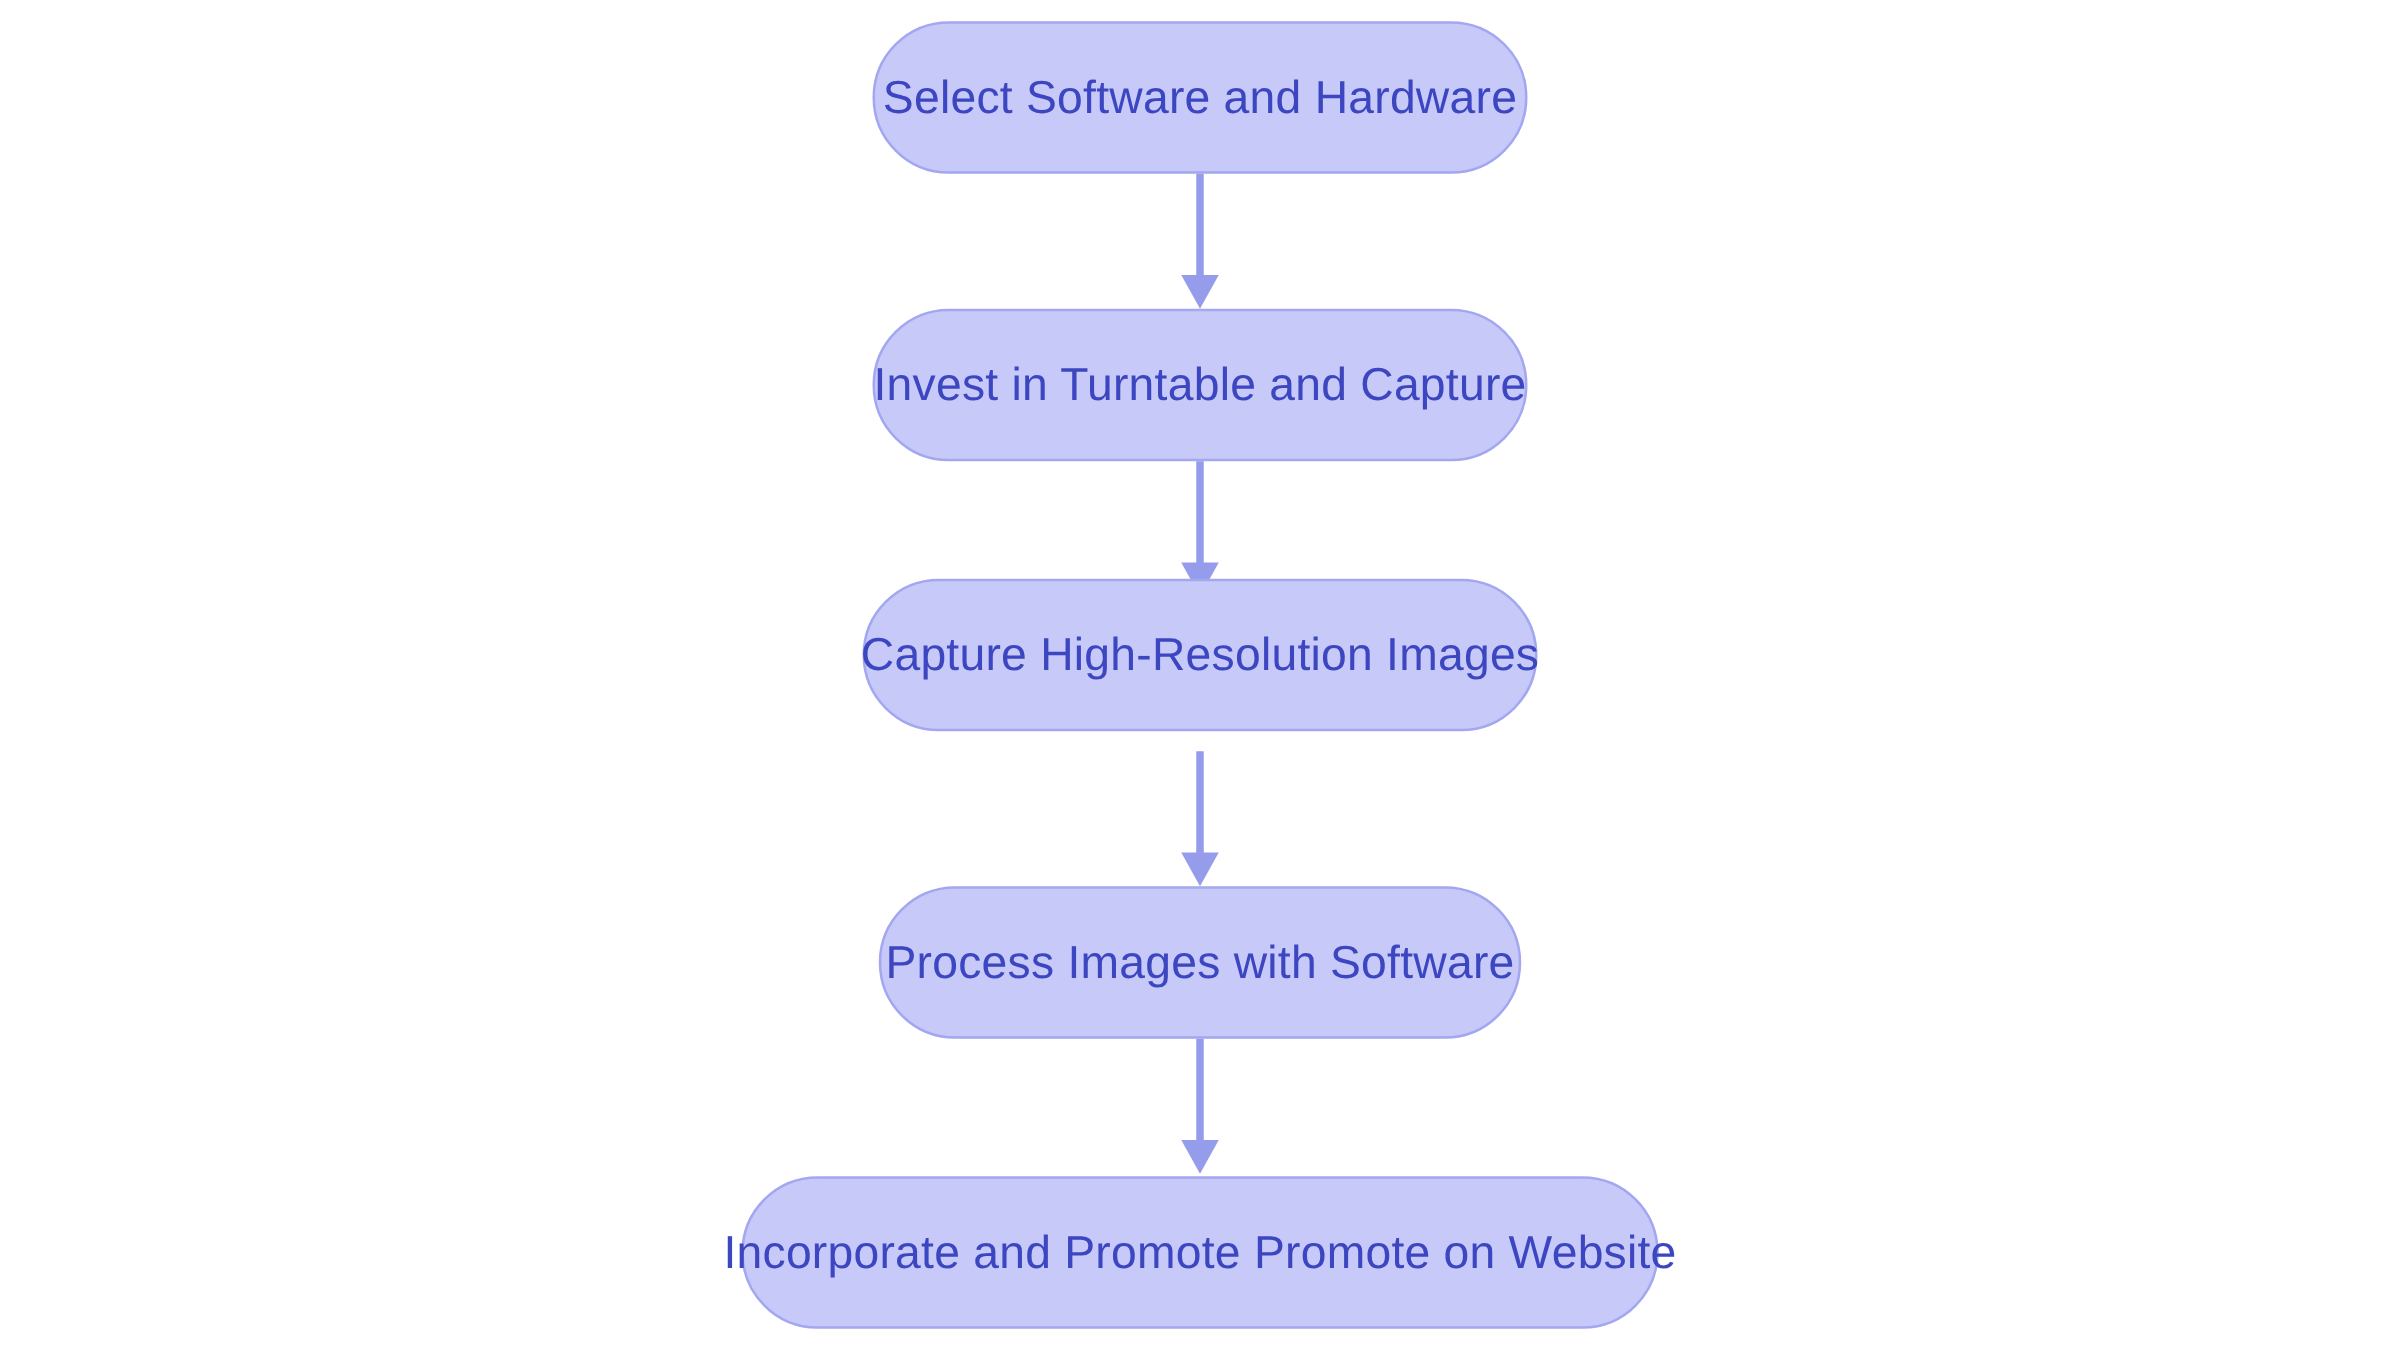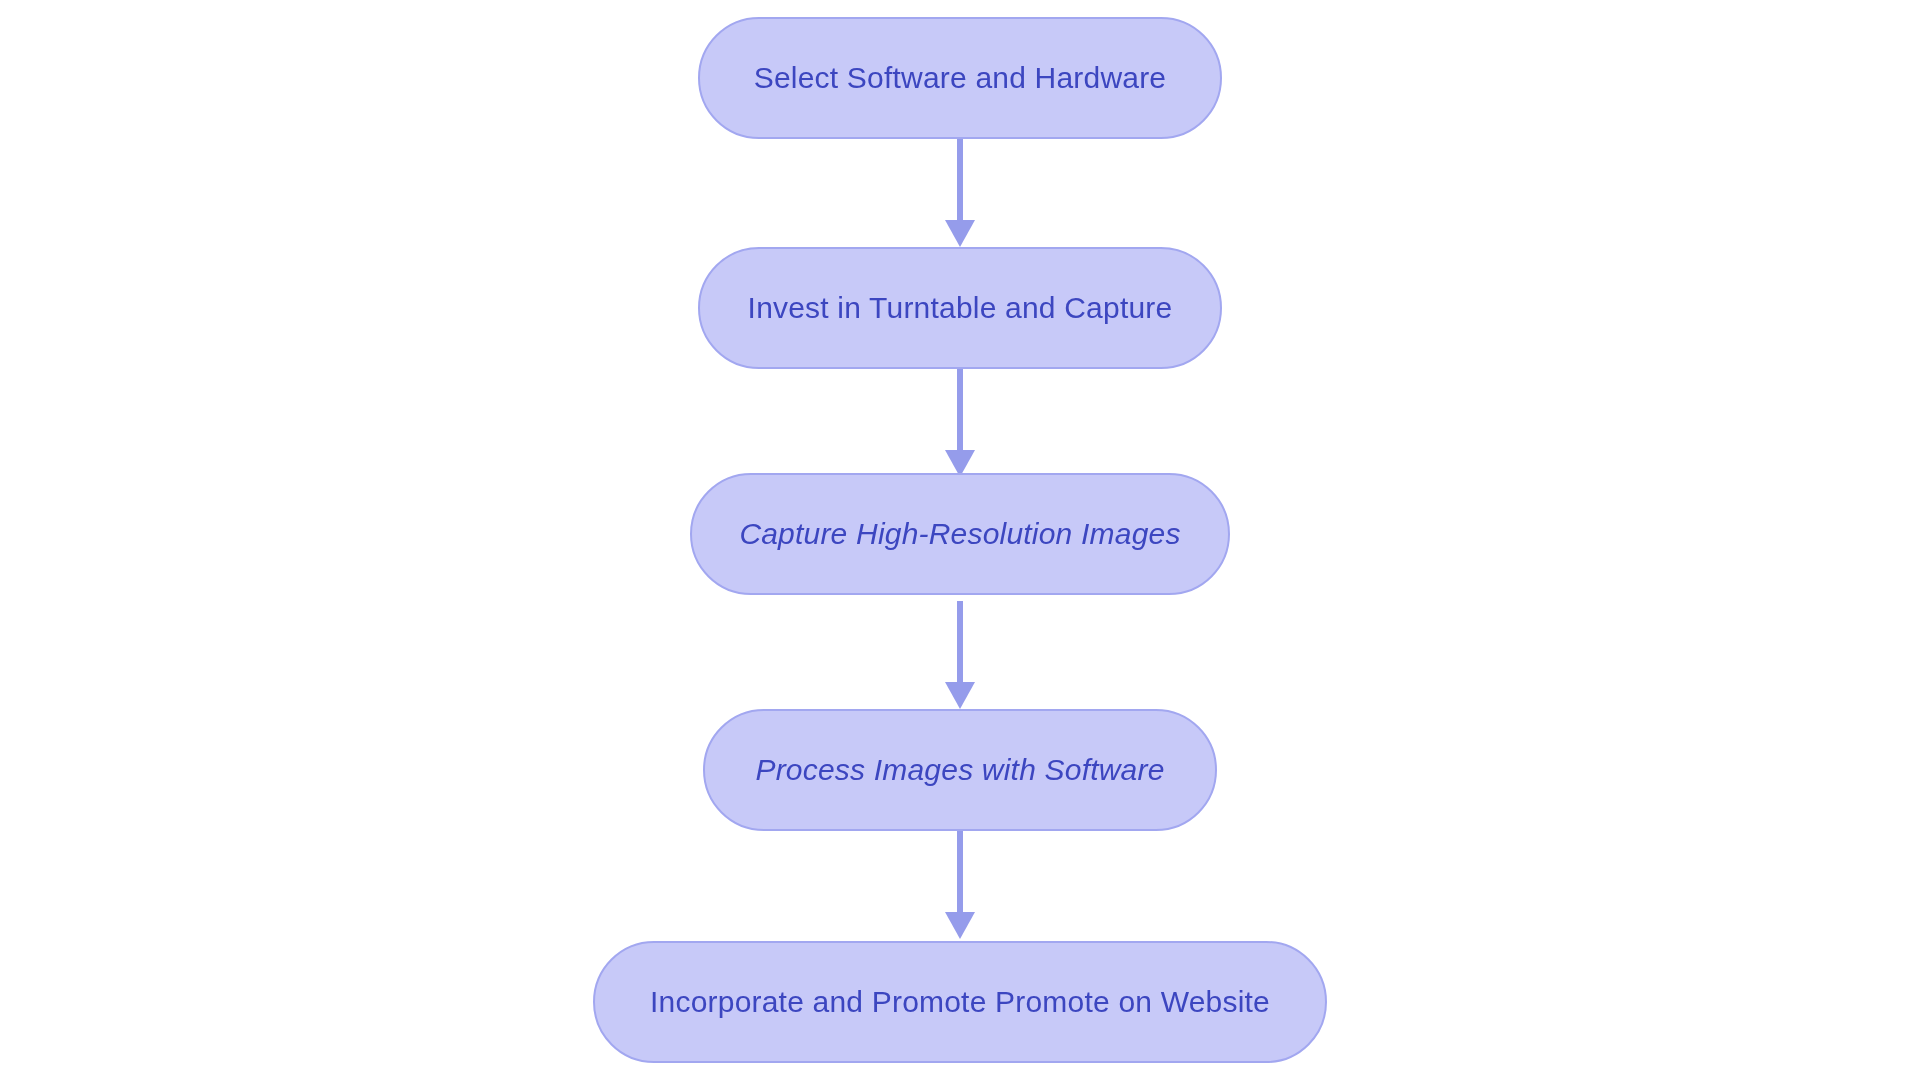--- a/index.html
+++ b/index.html
@@ -36,7 +36,7 @@
   }
   .flow-node .label {
     color: var(--node-text);
-    font-size: 30px;
+    font-size: 37px;
     font-weight: 400;
     letter-spacing: 0.2px;
   }

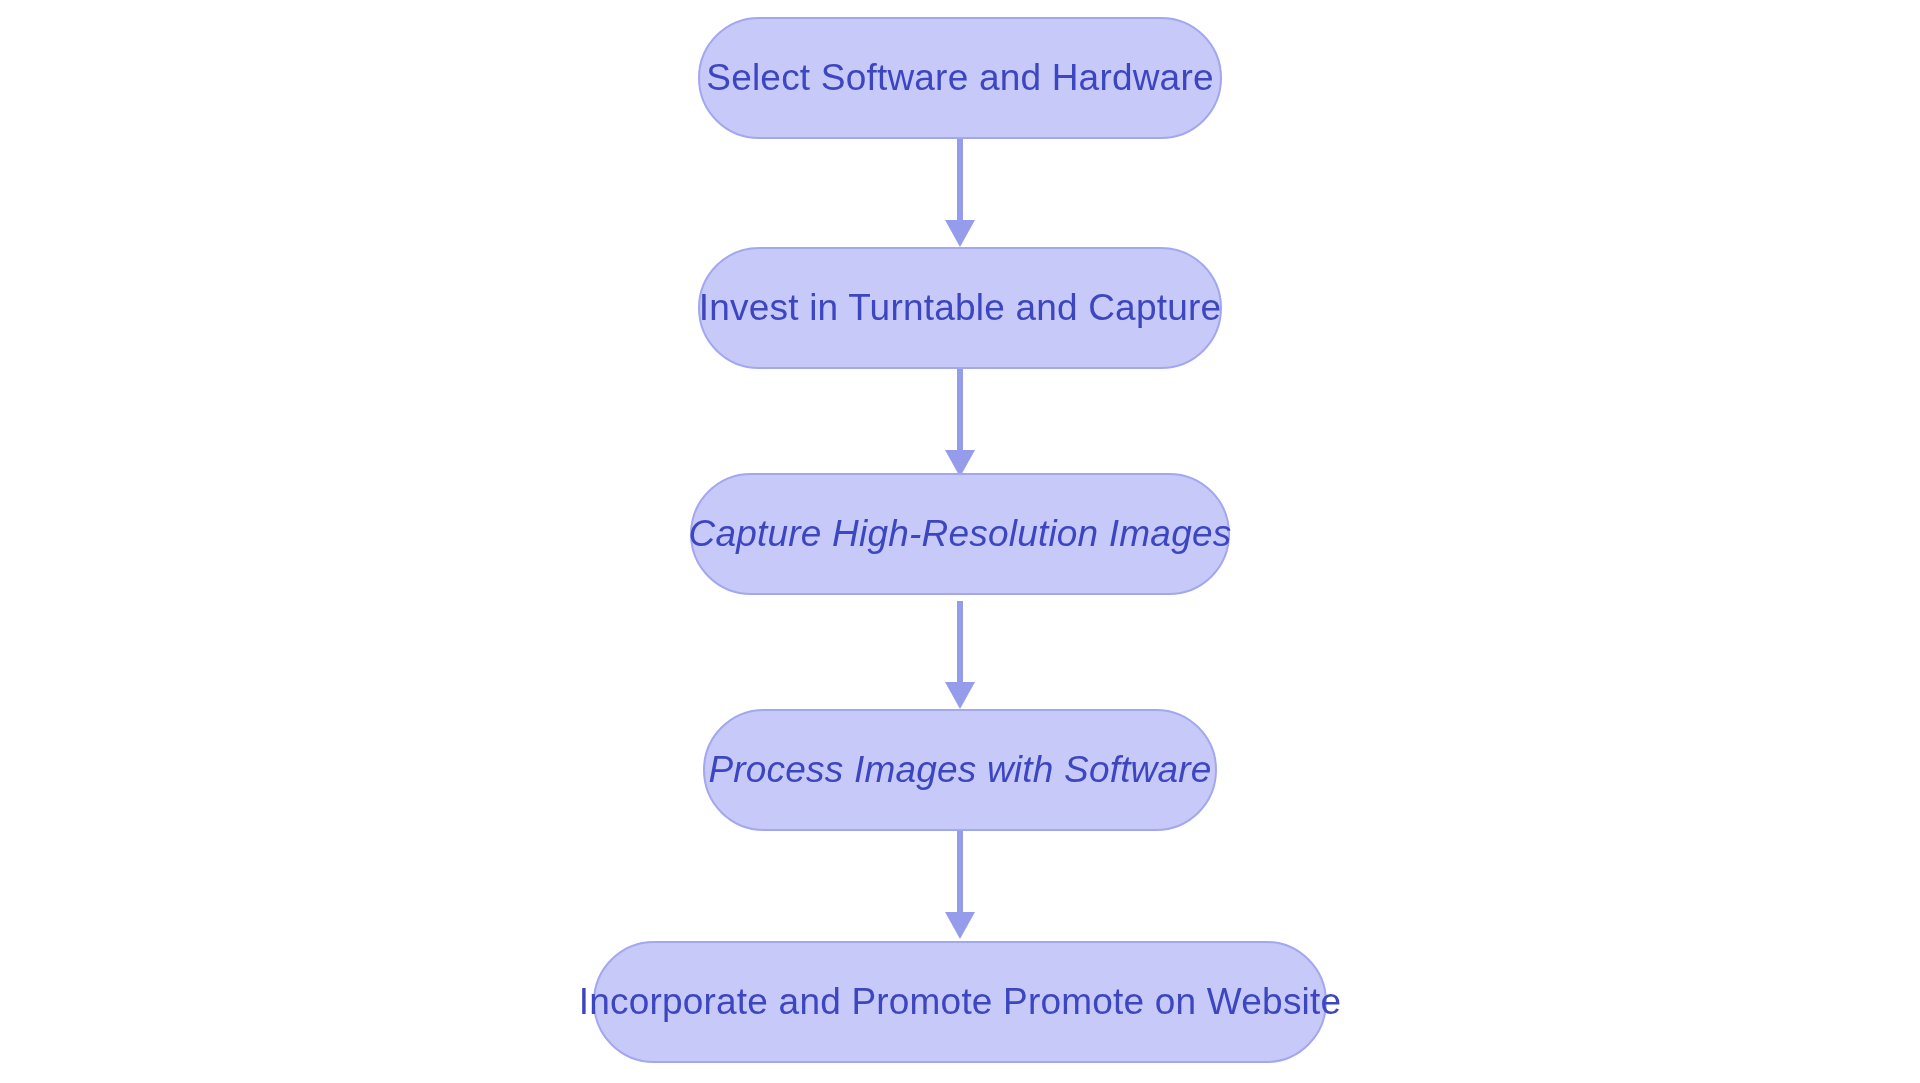--- a/index.html
+++ b/index.html
@@ -42,7 +42,7 @@
   }
   .node-1 { top: 17px;  width: 524px; }
   .node-2 { top: 247px; width: 524px; }
-  .node-3 { top: 473px; width: 540px; font-style: italic; }
+  .node-3 { top: 463px; width: 540px; }
   .node-4 { top: 709px; width: 514px; font-style: italic; }
   .node-5 { top: 941px; width: 734px; }
 

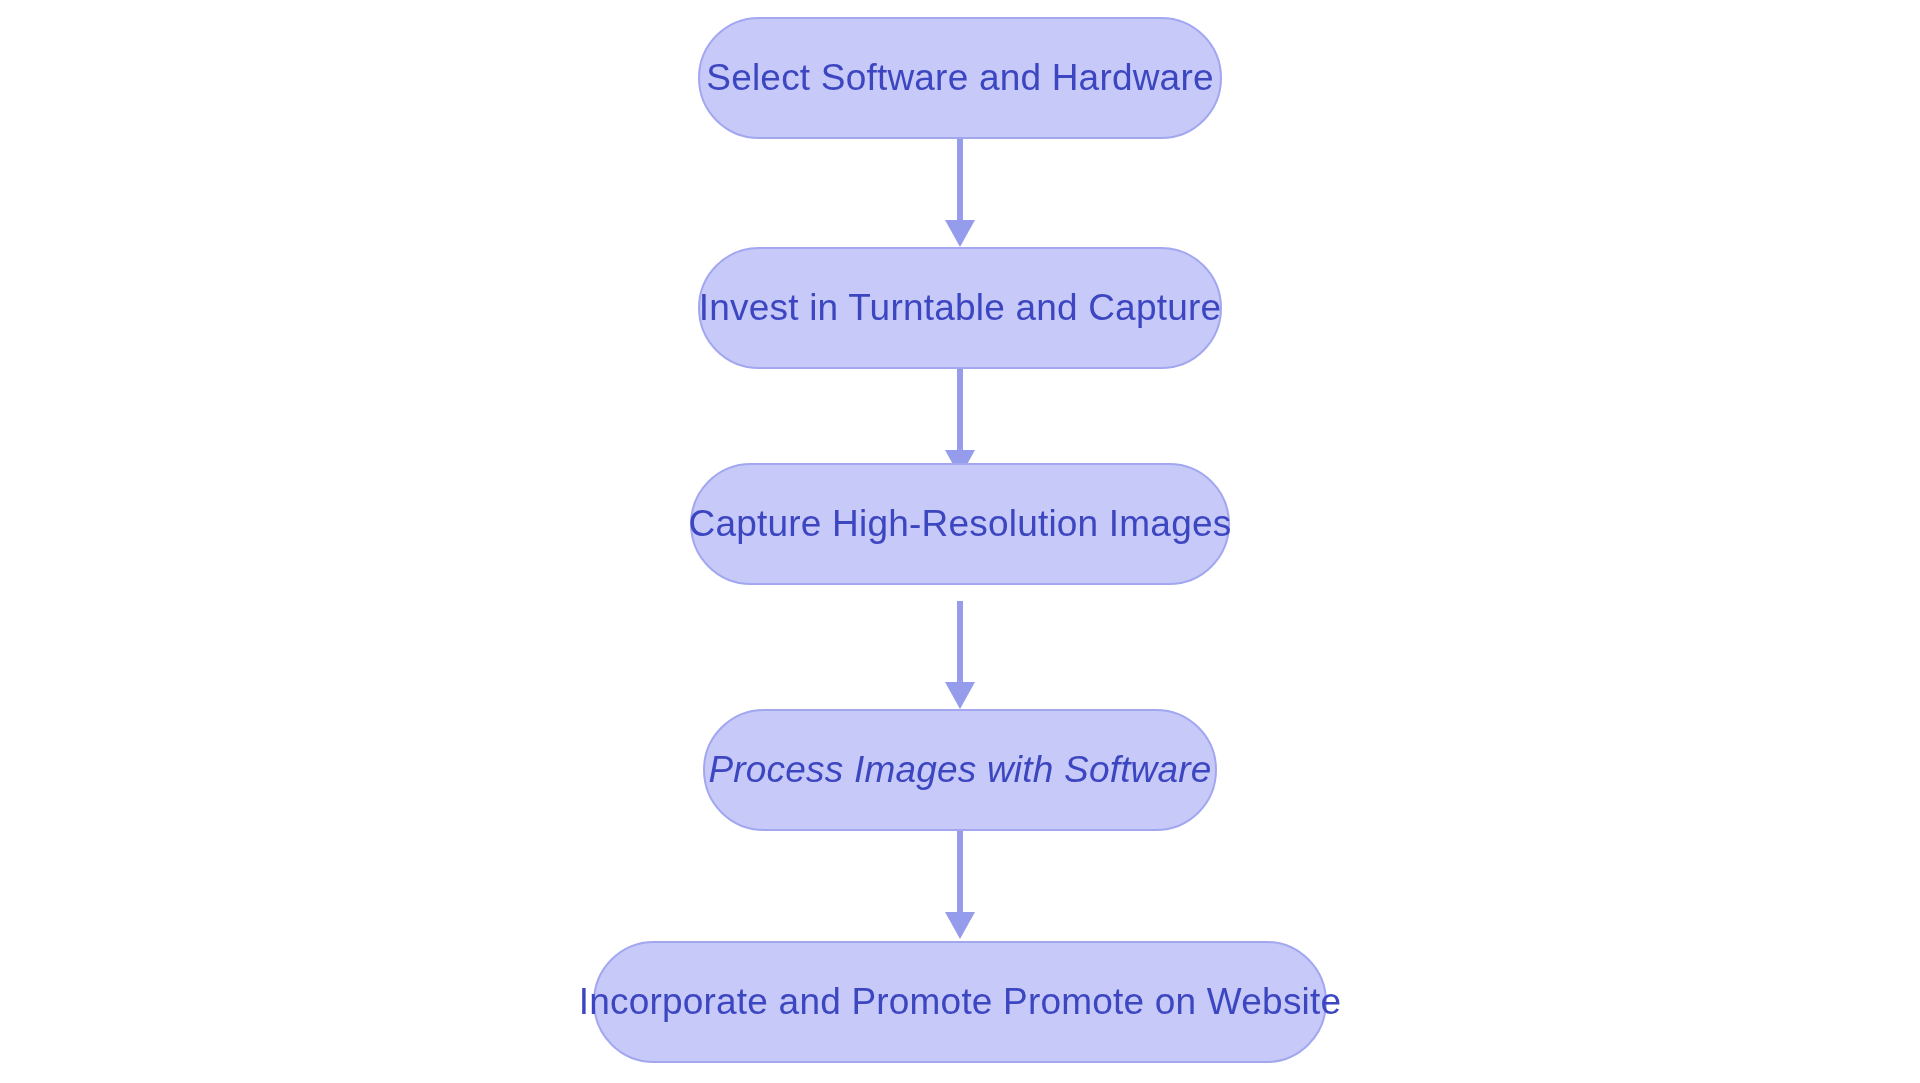--- a/index.html
+++ b/index.html
@@ -43,7 +43,7 @@
   .node-1 { top: 17px;  width: 524px; }
   .node-2 { top: 247px; width: 524px; }
   .node-3 { top: 463px; width: 540px; }
-  .node-4 { top: 709px; width: 514px; font-style: italic; }
+  .node-4 { top: 709px; width: 514px; }
   .node-5 { top: 941px; width: 734px; }
 
   .connector {

